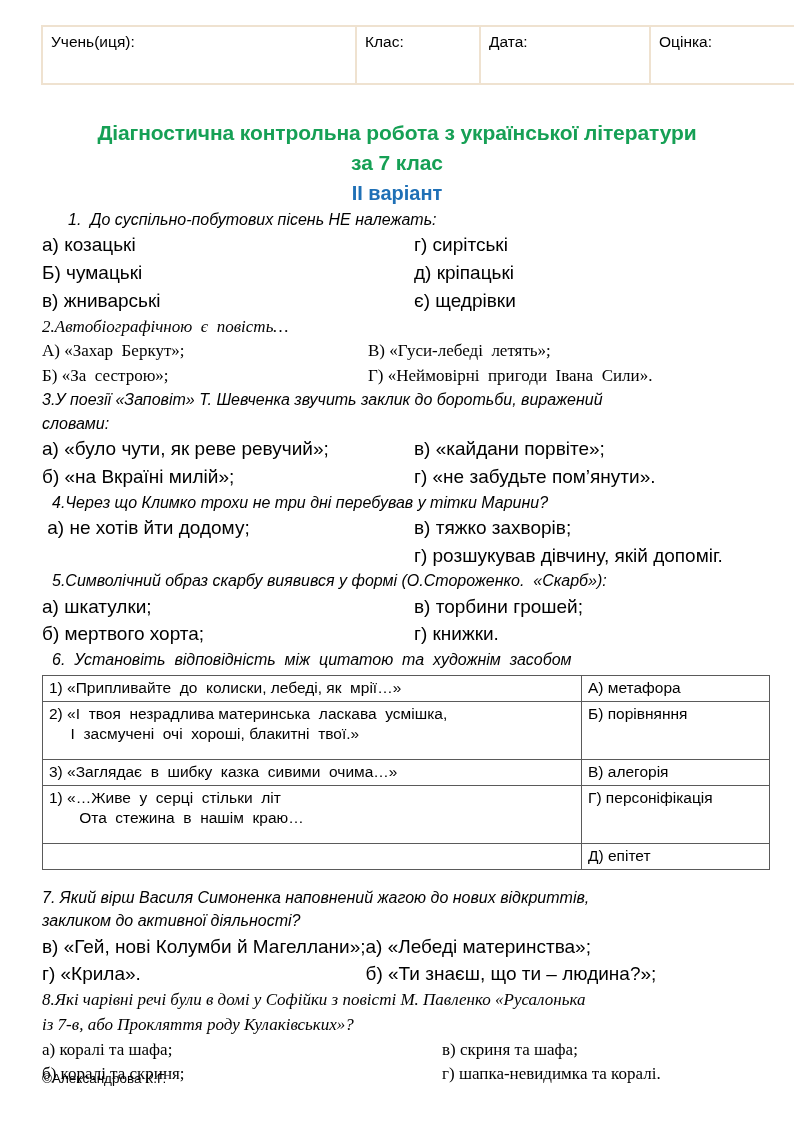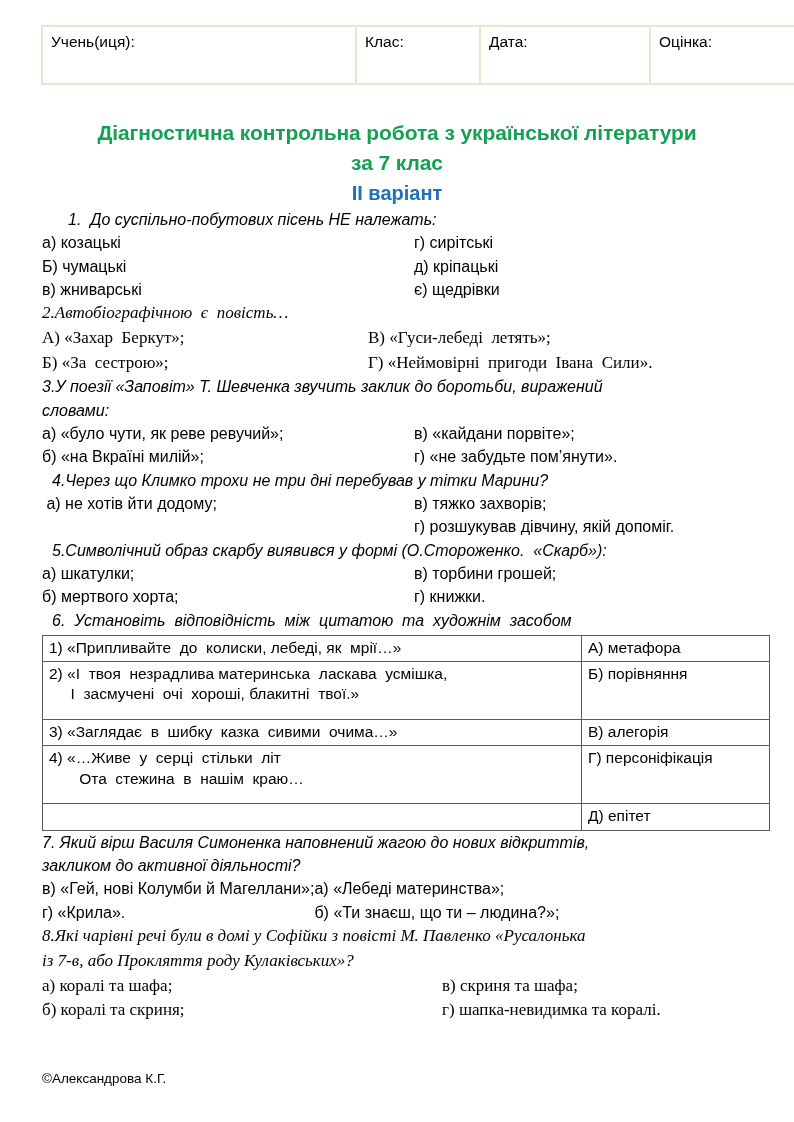--- a/index.html
+++ b/index.html
@@ -105,7 +105,7 @@
   }
   .opt {
     font-family: "Liberation Sans", sans-serif;
-    font-size: 16px;
+    font-size: 19px;
     line-height: 1.46;
     white-space: pre;
     color: #000;

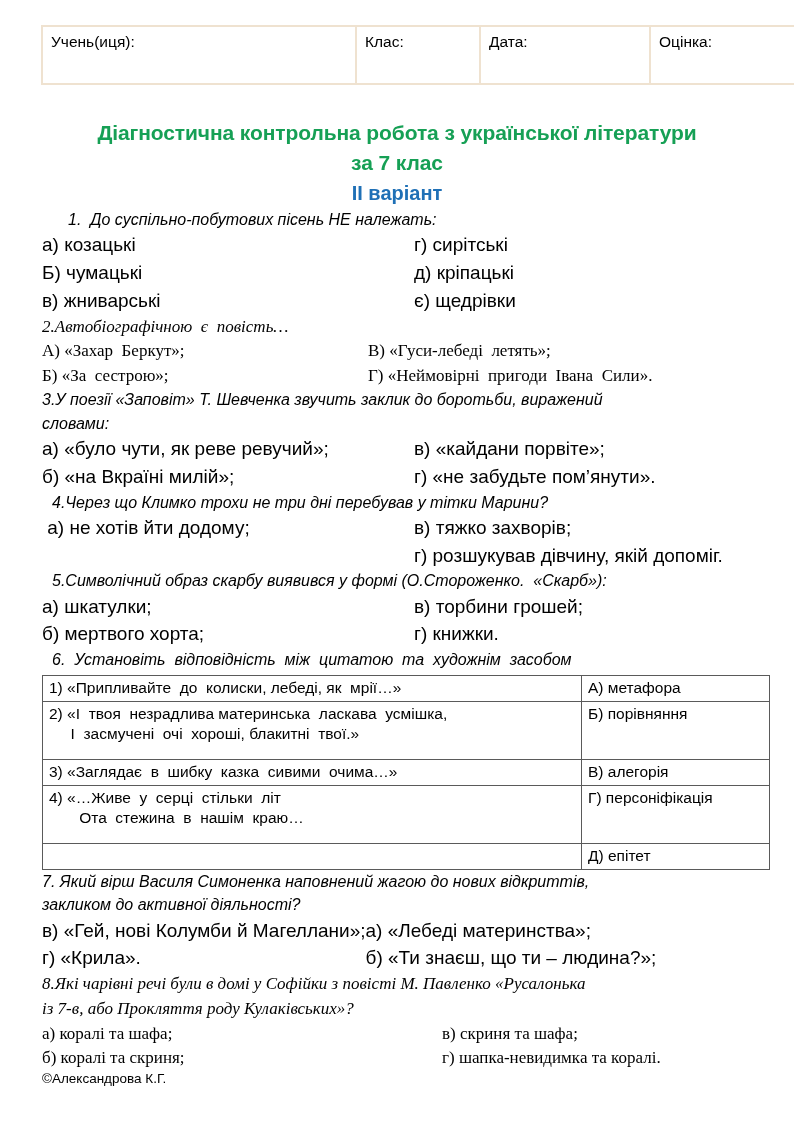--- a/index.html
+++ b/index.html
@@ -254,7 +254,7 @@
         <td class="match-right">В) алегорія</td>
       </tr>
       <tr>
-        <td class="match-left tall">4) «…Живе  у  серці  стільки  літ
+        <td class="match-left tall">1) «…Живе  у  серці  стільки  літ
        Ота  стежина  в  нашім  краю…</td>
         <td class="match-right tall">Г) персоніфікація</td>
       </tr>

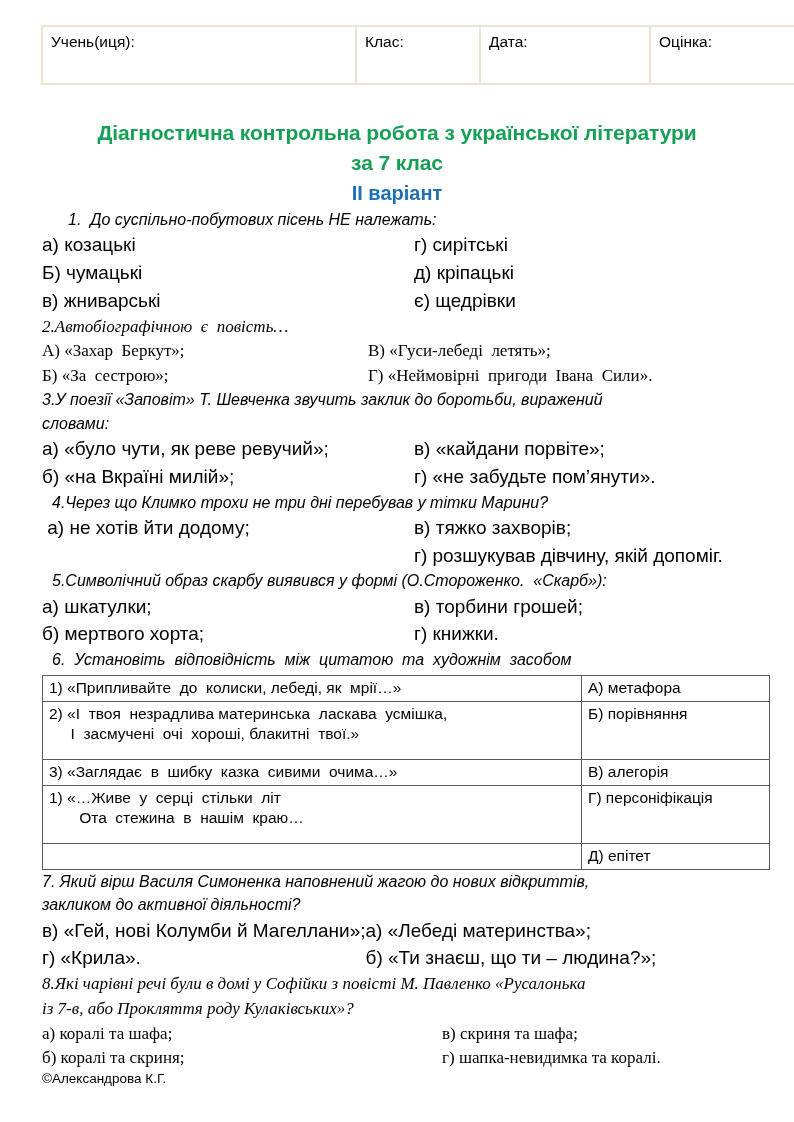--- a/index.html
+++ b/index.html
@@ -265,7 +265,7 @@
     </tbody>
       </table>
 
-    <div class="q" style="margin-top:0;">7. Який вірш Василя Симоненка наповнений жагою до нових відкриттів,
+    <div class="q" style="margin-top:16px;">7. Який вірш Василя Симоненка наповнений жагою до нових відкриттів,
 закликом до активної діяльності?</div>
     <div class="opts">
       <div class="col">

